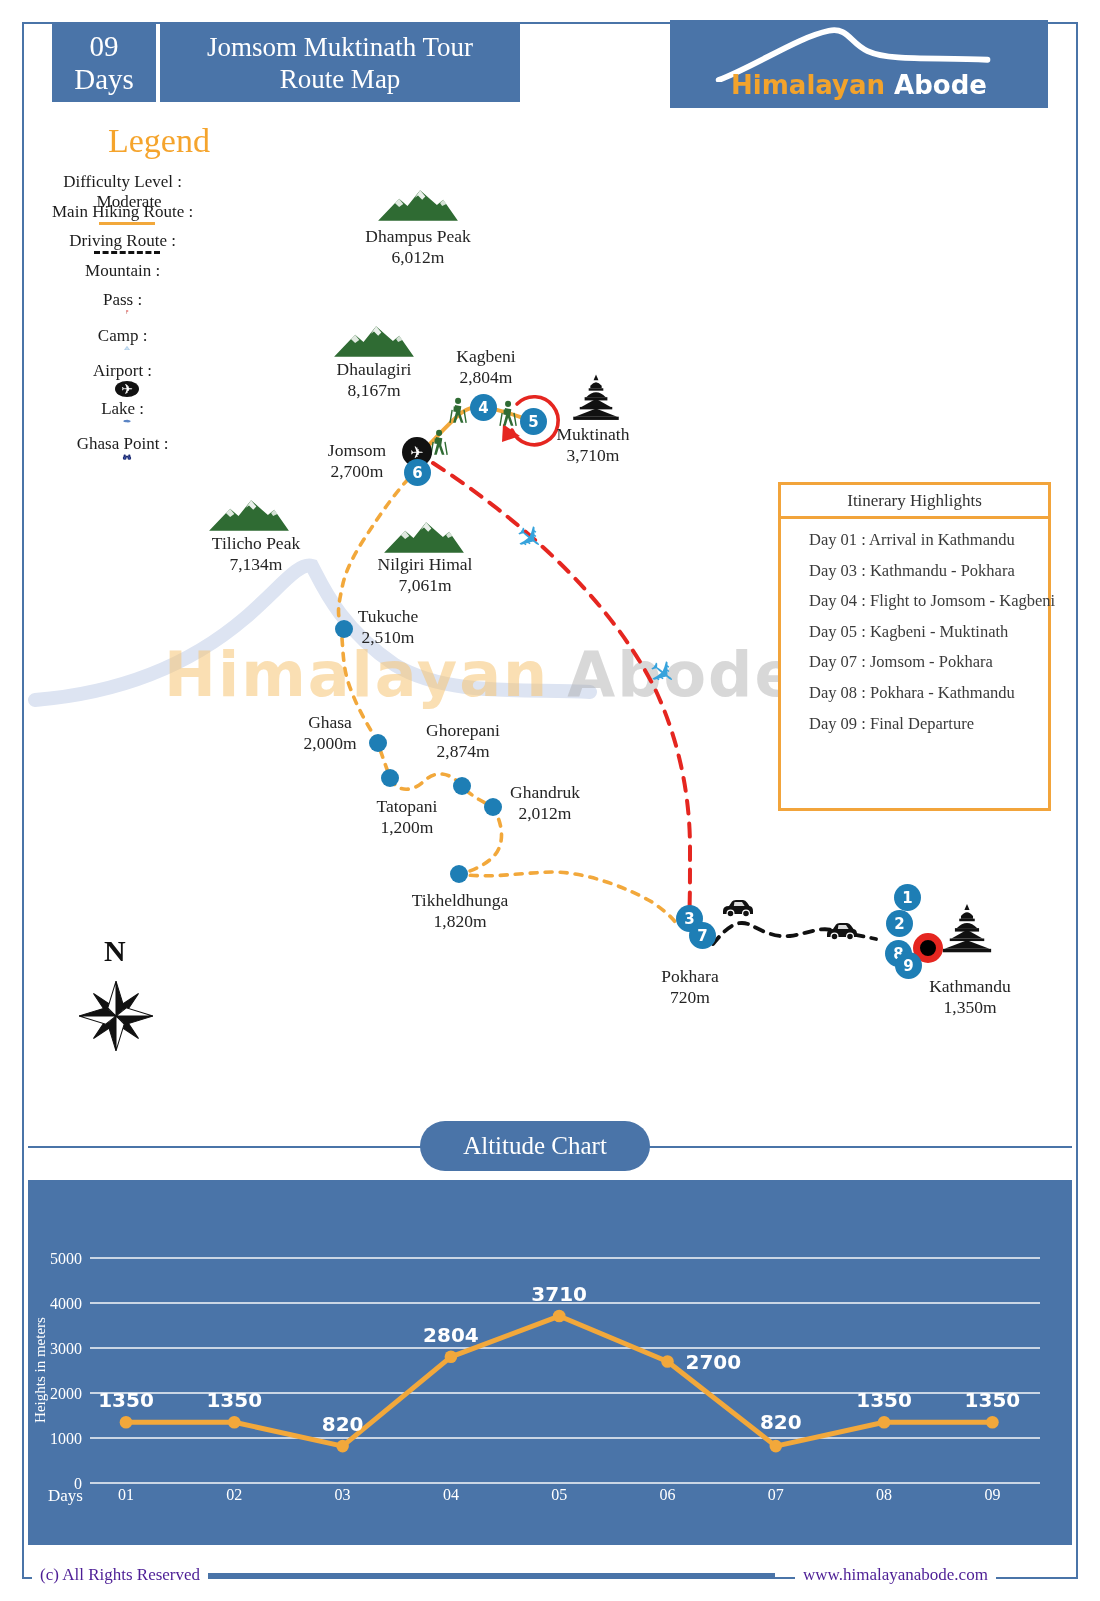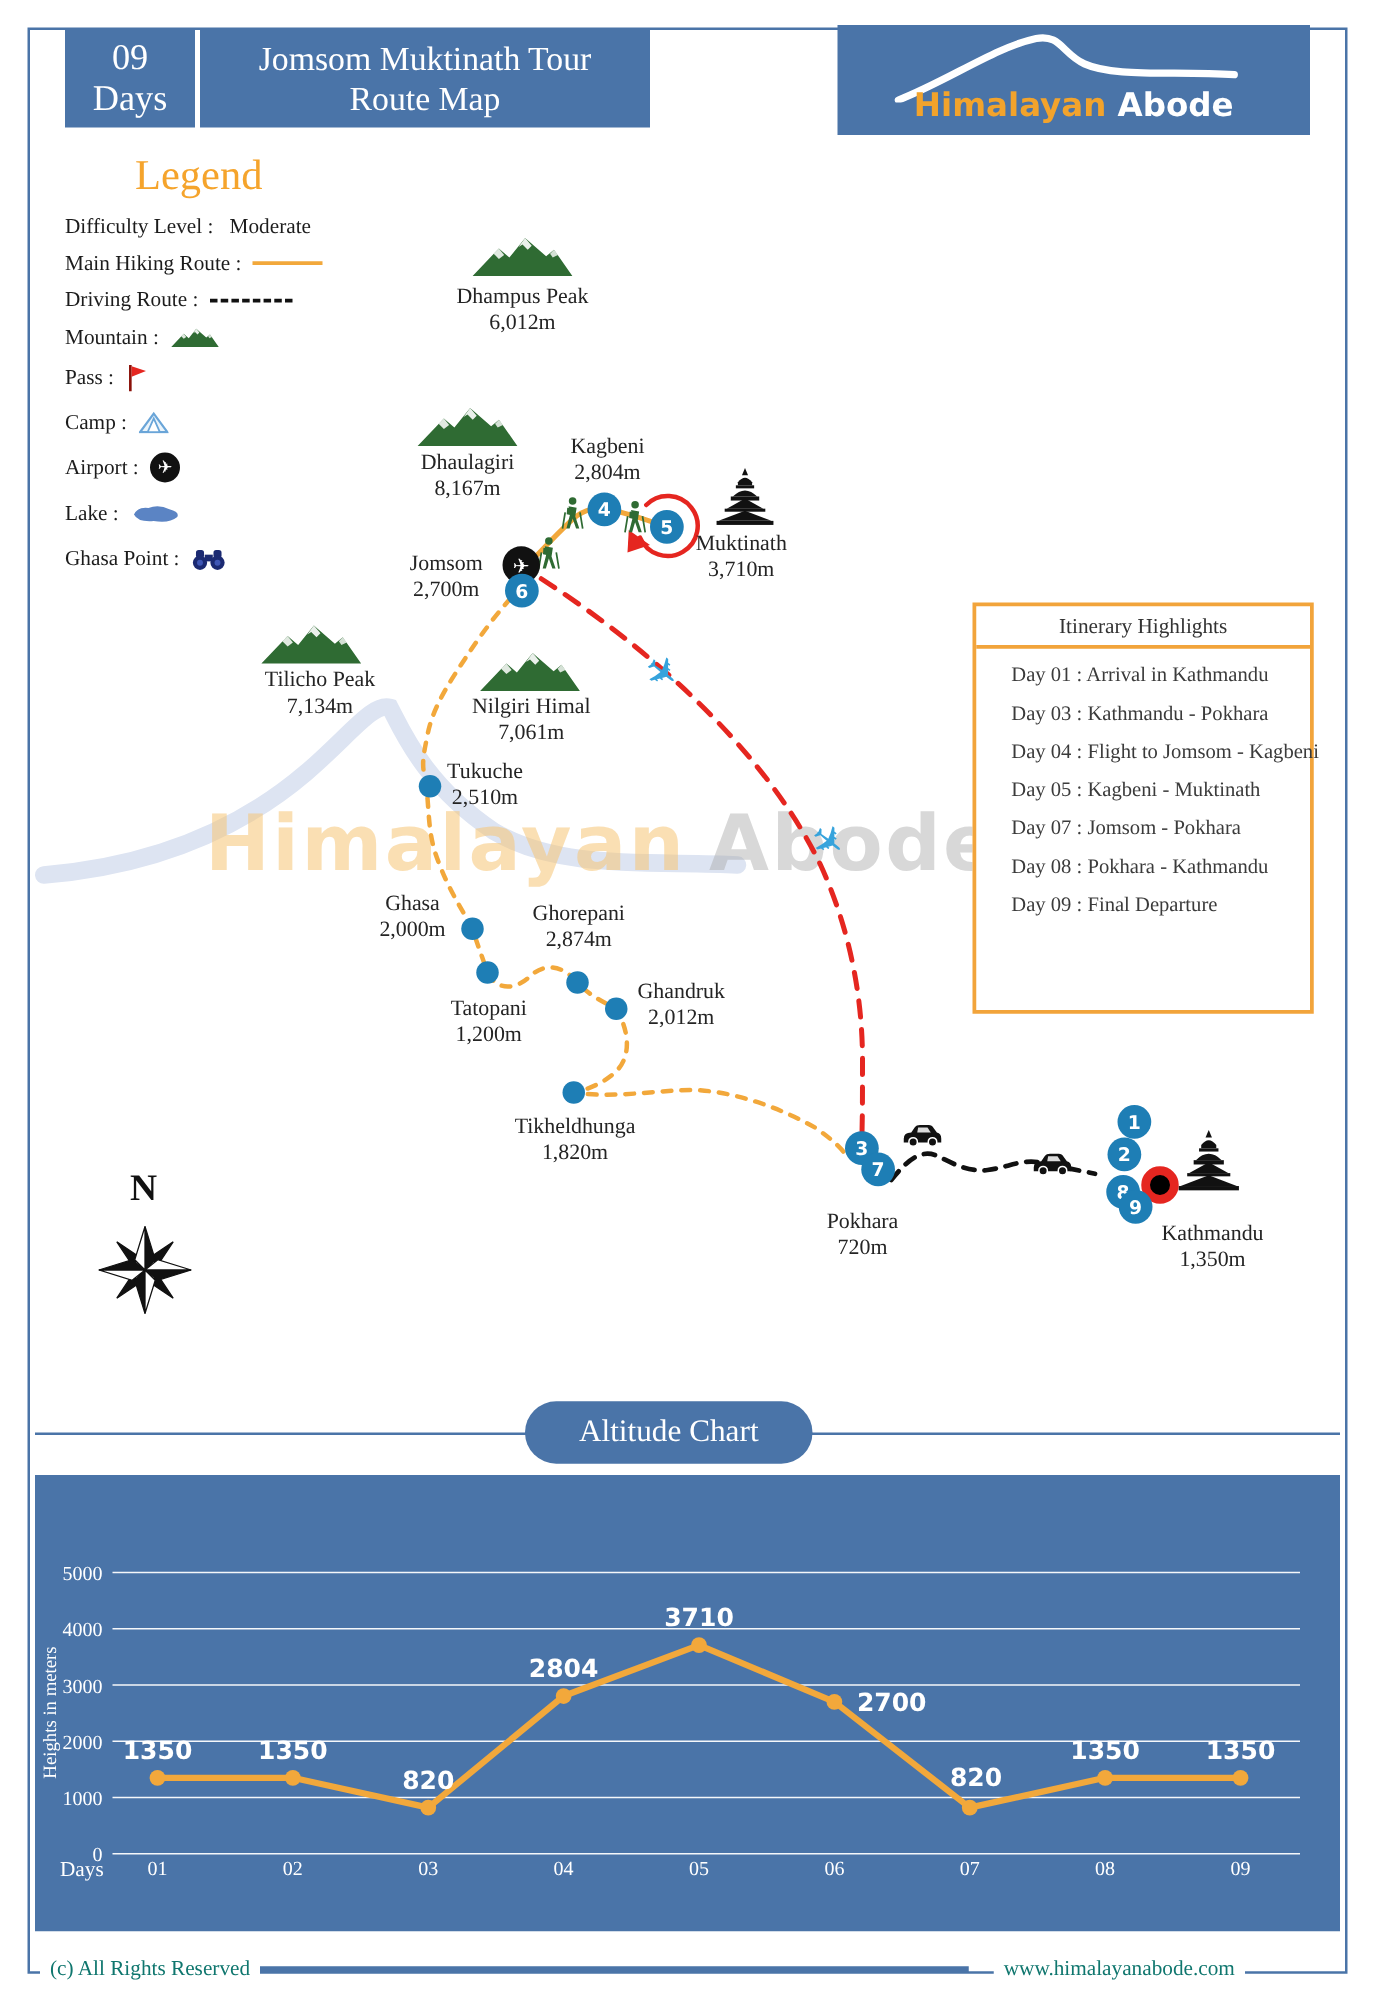--- a/index.html
+++ b/index.html
@@ -20,7 +20,7 @@
   
   .legend-heading{position:absolute;left:96px;top:122px;font-size:34px;color:#f5a42c;margin-left:12px;}
   .legend-rows{position:absolute;left:52px;top:172px;font-size:17px;color:#1c1c1c;}
-  .legend-row{display:flex;align-items:center;height:18px;margin-bottom:11.5px;}
+  .legend-row{display:flex;align-items:center;height:18px;margin-bottom:11.5px;flex-direction:column;}
   .legend-row .lg-label{margin-right:9px;}
   .lg-value{margin-left:4px;}
   .sample-hike{width:56px;height:0;border-top:3px solid #f2a83b;}

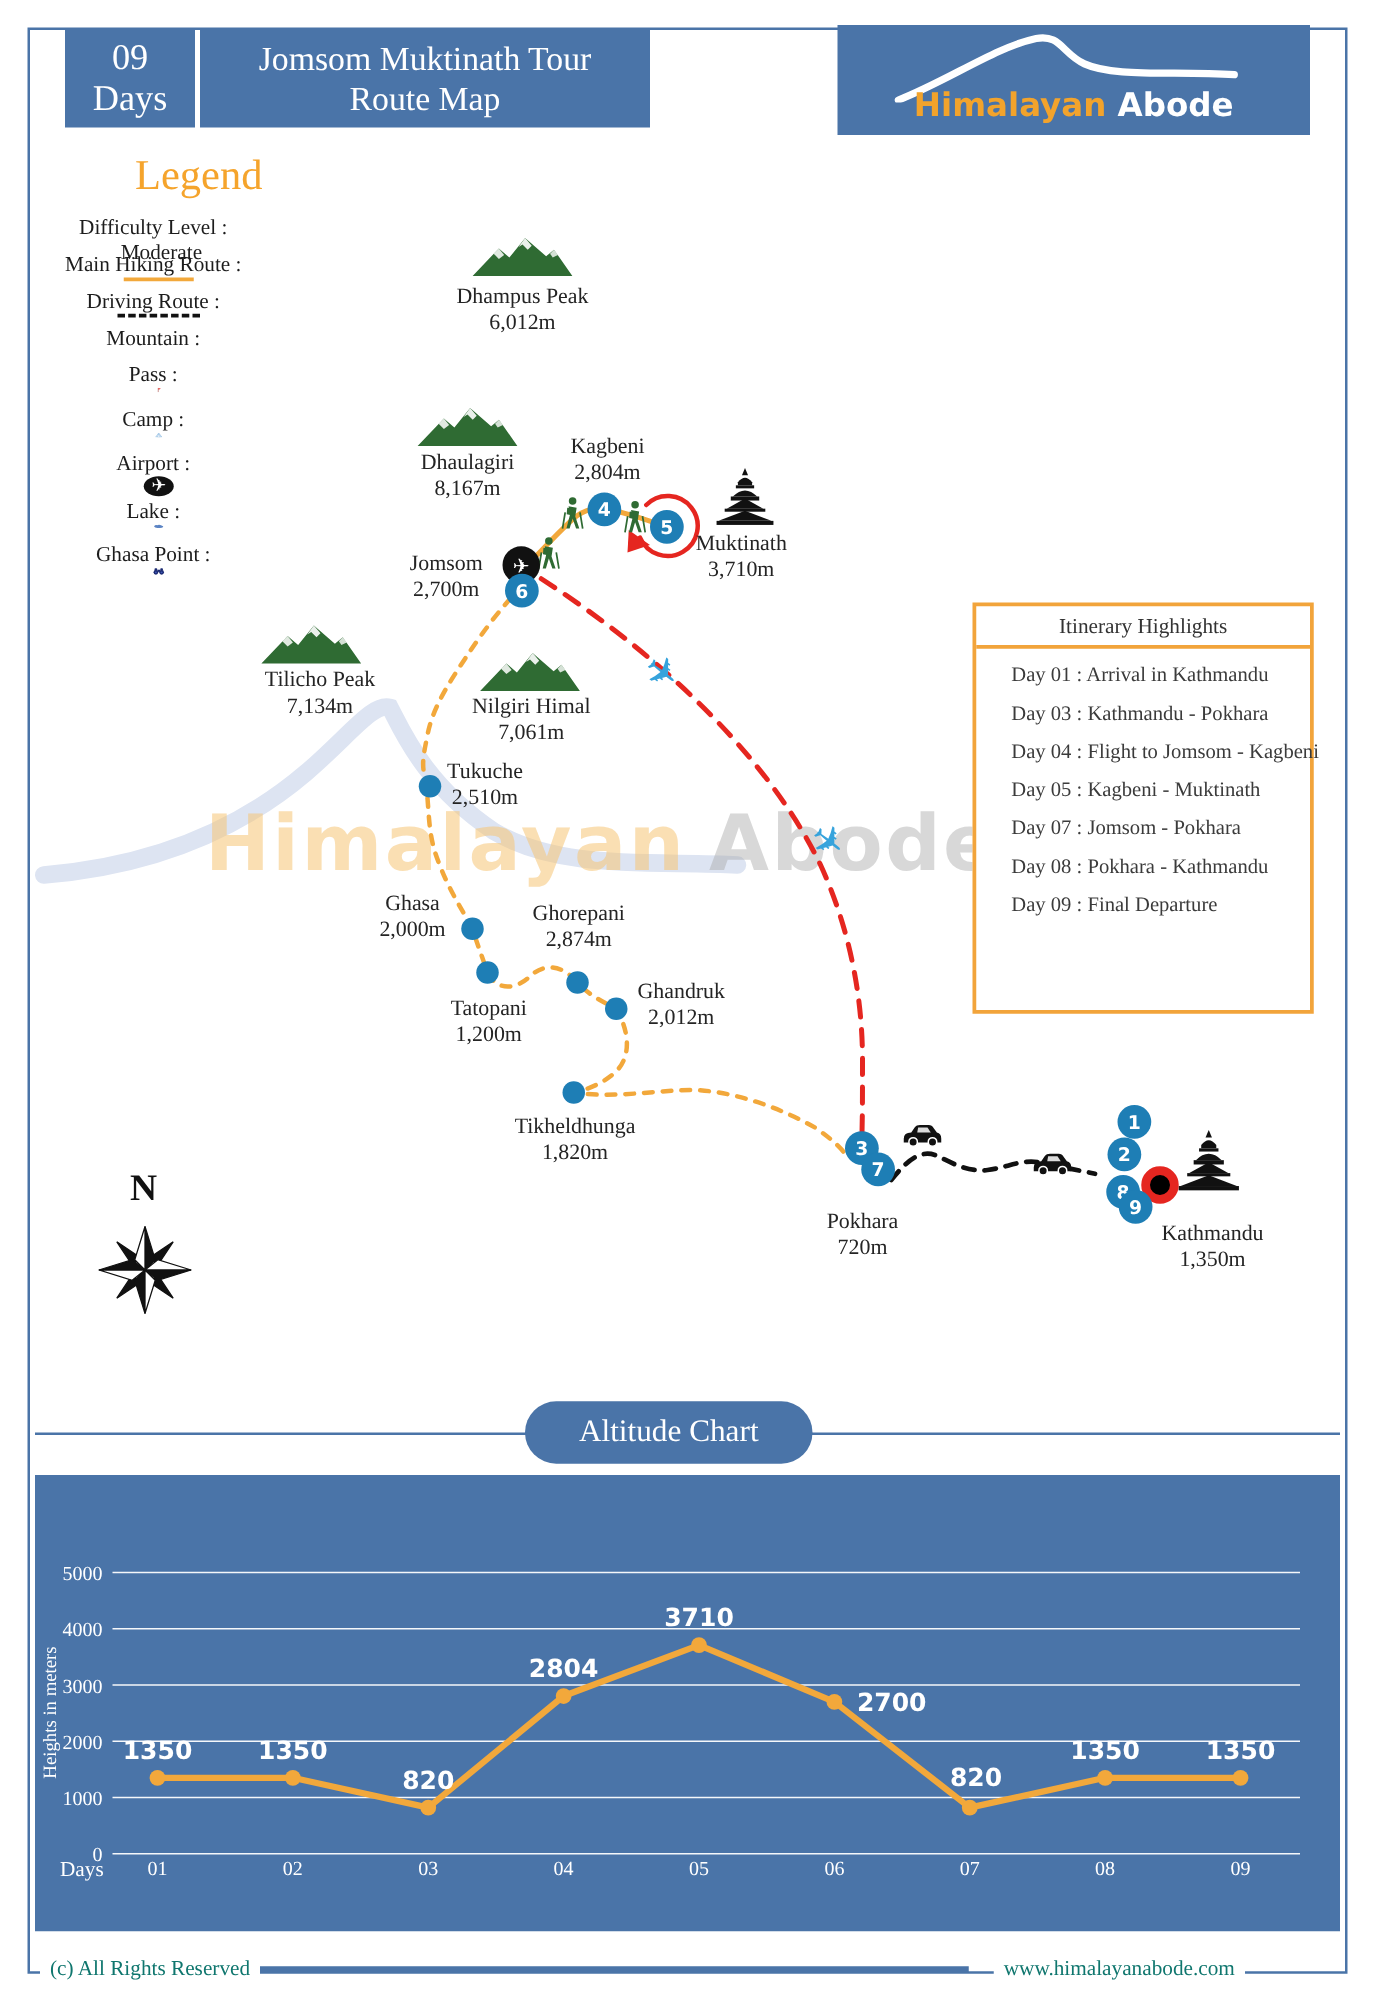--- a/index.html
+++ b/index.html
@@ -336,7 +336,7 @@
       <div>Ghorepani</div>
       <div>2,874m</div>
     </div>
-    <div class="map-label" style="left:367px;top:686px">
+    <div class="map-label" style="left:383px;top:686px">
       <div>Tatopani</div>
       <div>1,200m</div>
     </div>

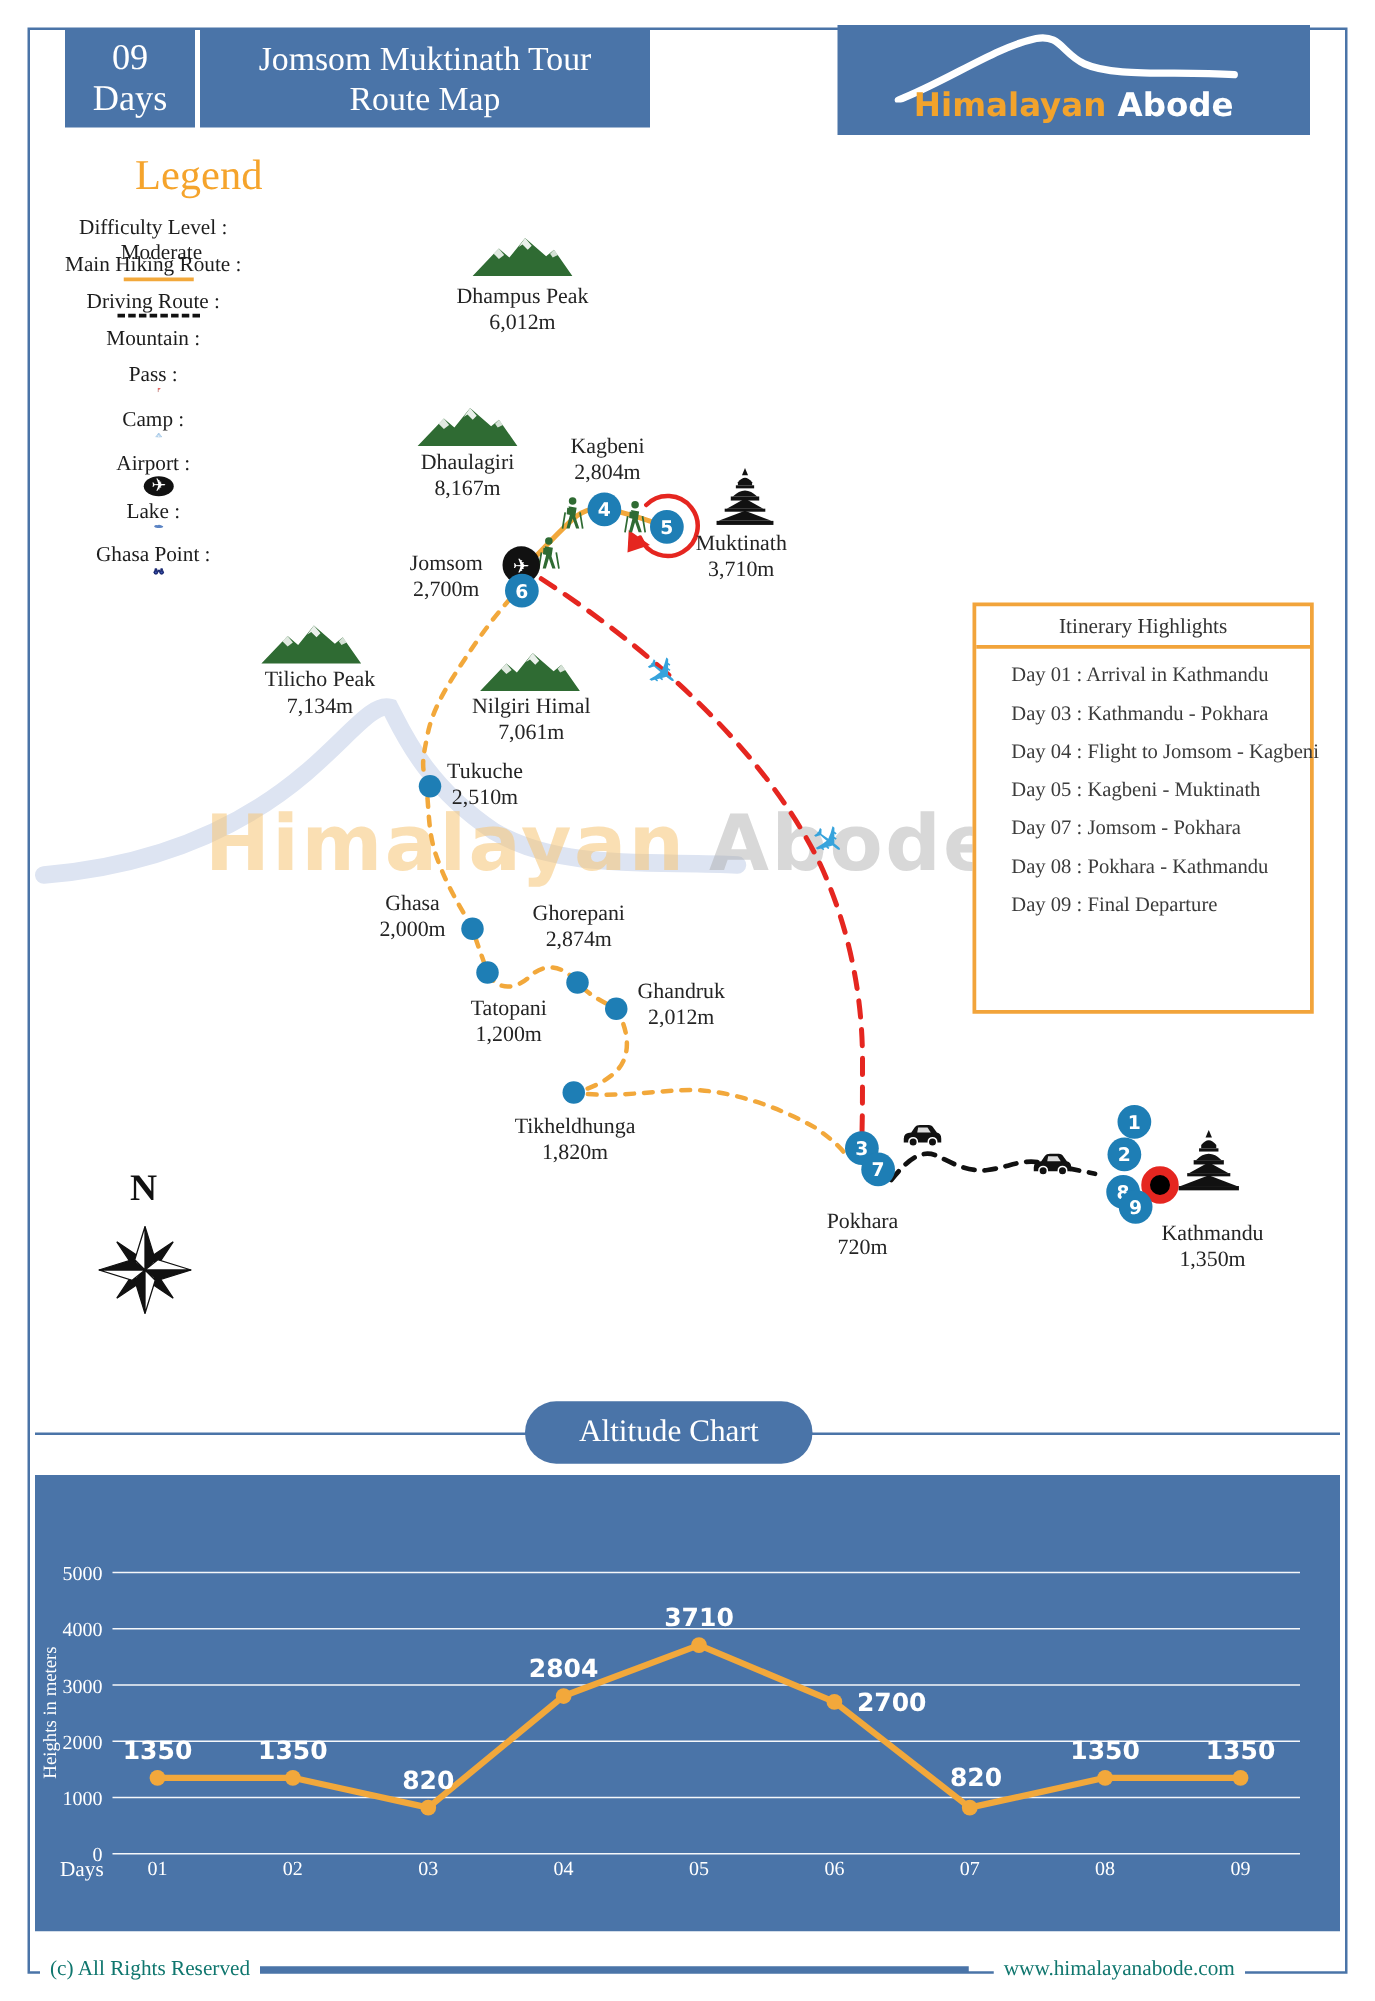--- a/index.html
+++ b/index.html
@@ -65,7 +65,7 @@
 
   
   .footer-heavy-line{position:absolute;left:207px;top:1573px;width:568px;height:5px;background:#4a74a8;}
-  .footer-text{position:absolute;top:1565px;font-size:17px;color:#0f766e;background:#fff;padding:0 8px;z-index:3;}
+  .footer-text{position:absolute;top:1565px;font-size:17px;color:#4c1d95;background:#fff;padding:0 8px;z-index:3;}
   .ft-left{left:32px;} .ft-right{left:795px;}
 </style>
 </head>

